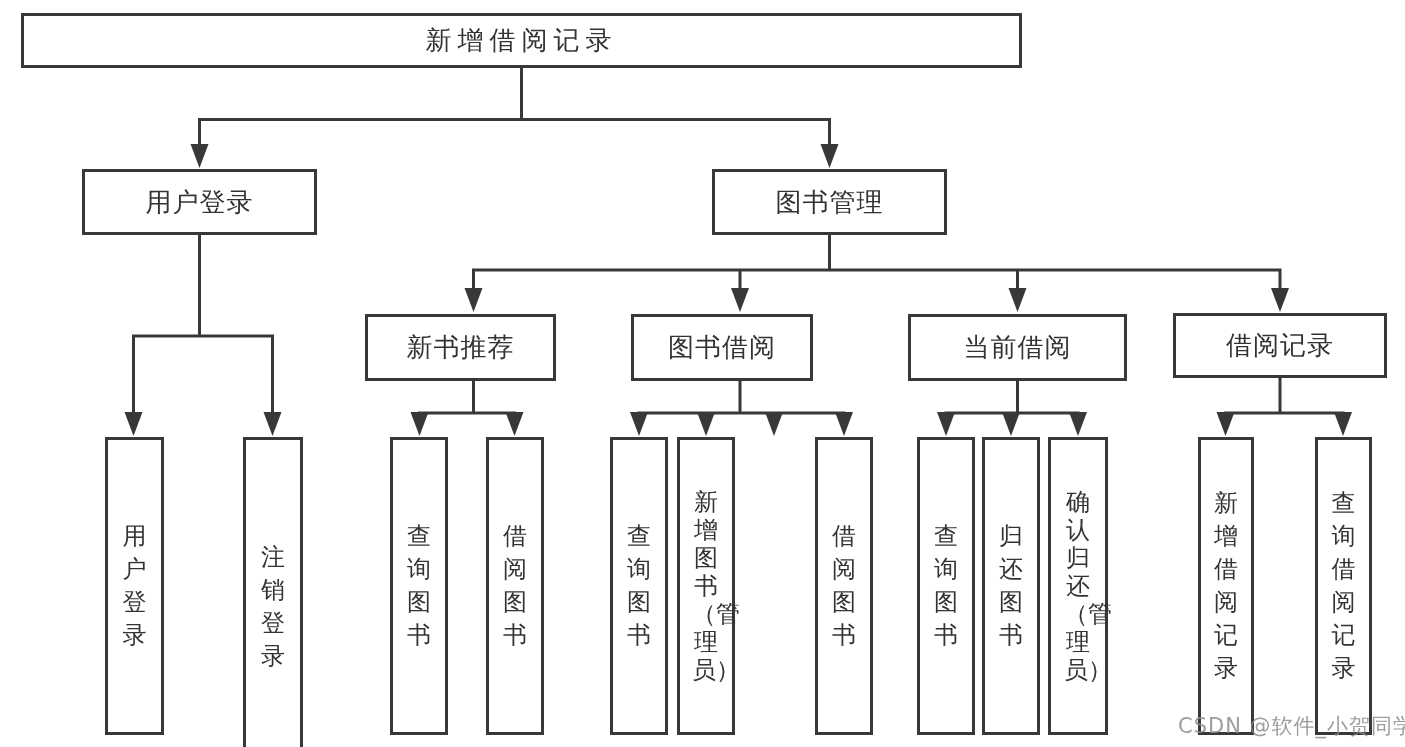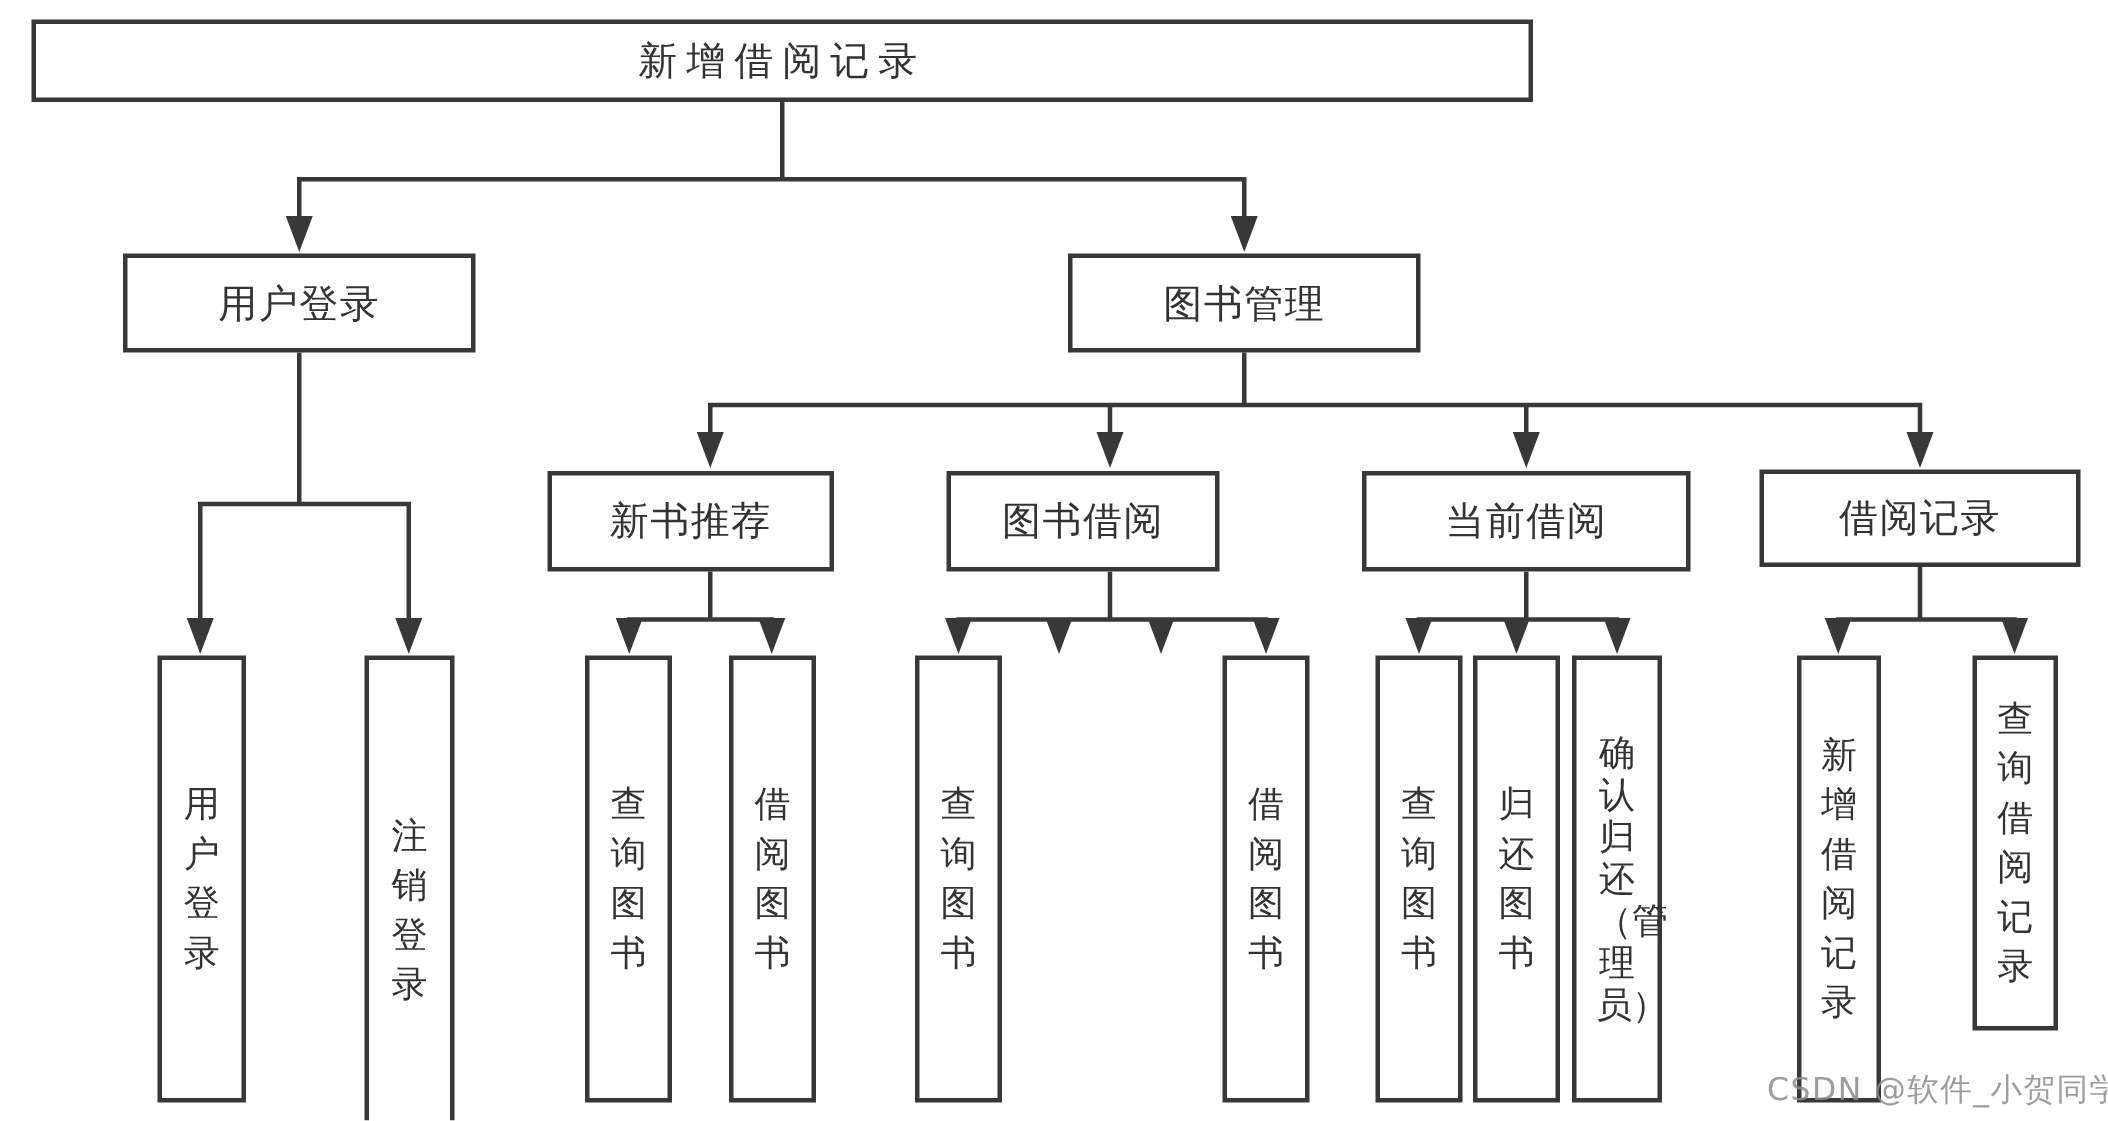--- a/index.html
+++ b/index.html
@@ -156,6 +156,9 @@
   <div class="box leaf" style="left:610px;top:437px;width:58px;height:298px">
     <span class="v-label">查询图书</span>
   </div>
+  <div class="box leaf tight" style="left:677px;top:437px;width:58px;height:298px">
+    <span class="v-label">新增图书（管理员）</span>
+  </div>
   <div class="box leaf" style="left:815px;top:437px;width:58px;height:298px">
     <span class="v-label">借阅图书</span>
   </div>

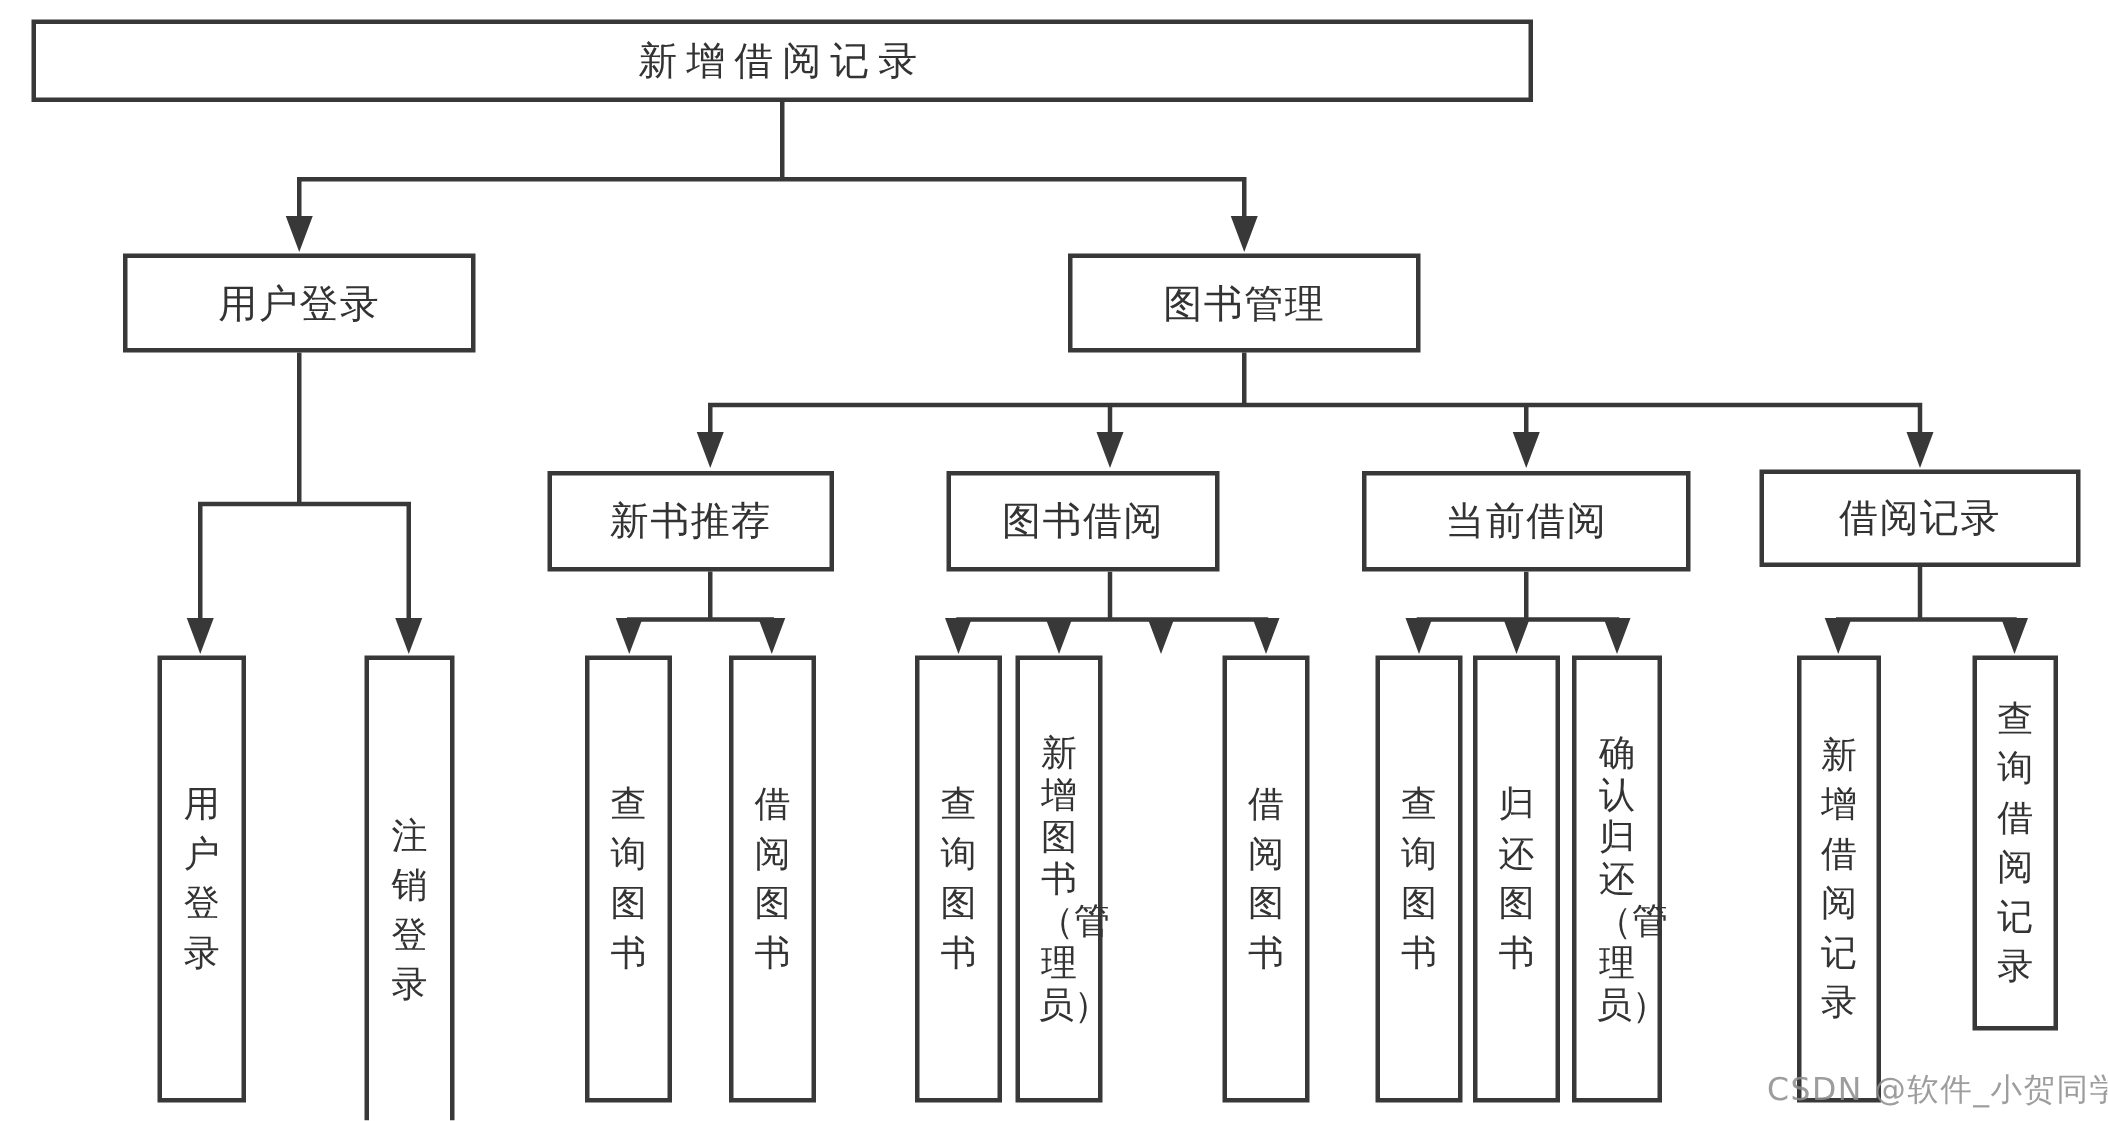--- a/index.html
+++ b/index.html
@@ -176,7 +176,7 @@
   <div class="box leaf" style="left:1198px;top:437px;width:56px;height:298px">
     <span class="v-label">新增借阅记录</span>
   </div>
-  <div class="box leaf" style="left:1315px;top:437px;width:57px;height:250px">
+  <div class="box leaf" style="left:1315px;top:437px;width:57px;height:298px">
     <span class="v-label">查询借阅记录</span>
   </div>
 

